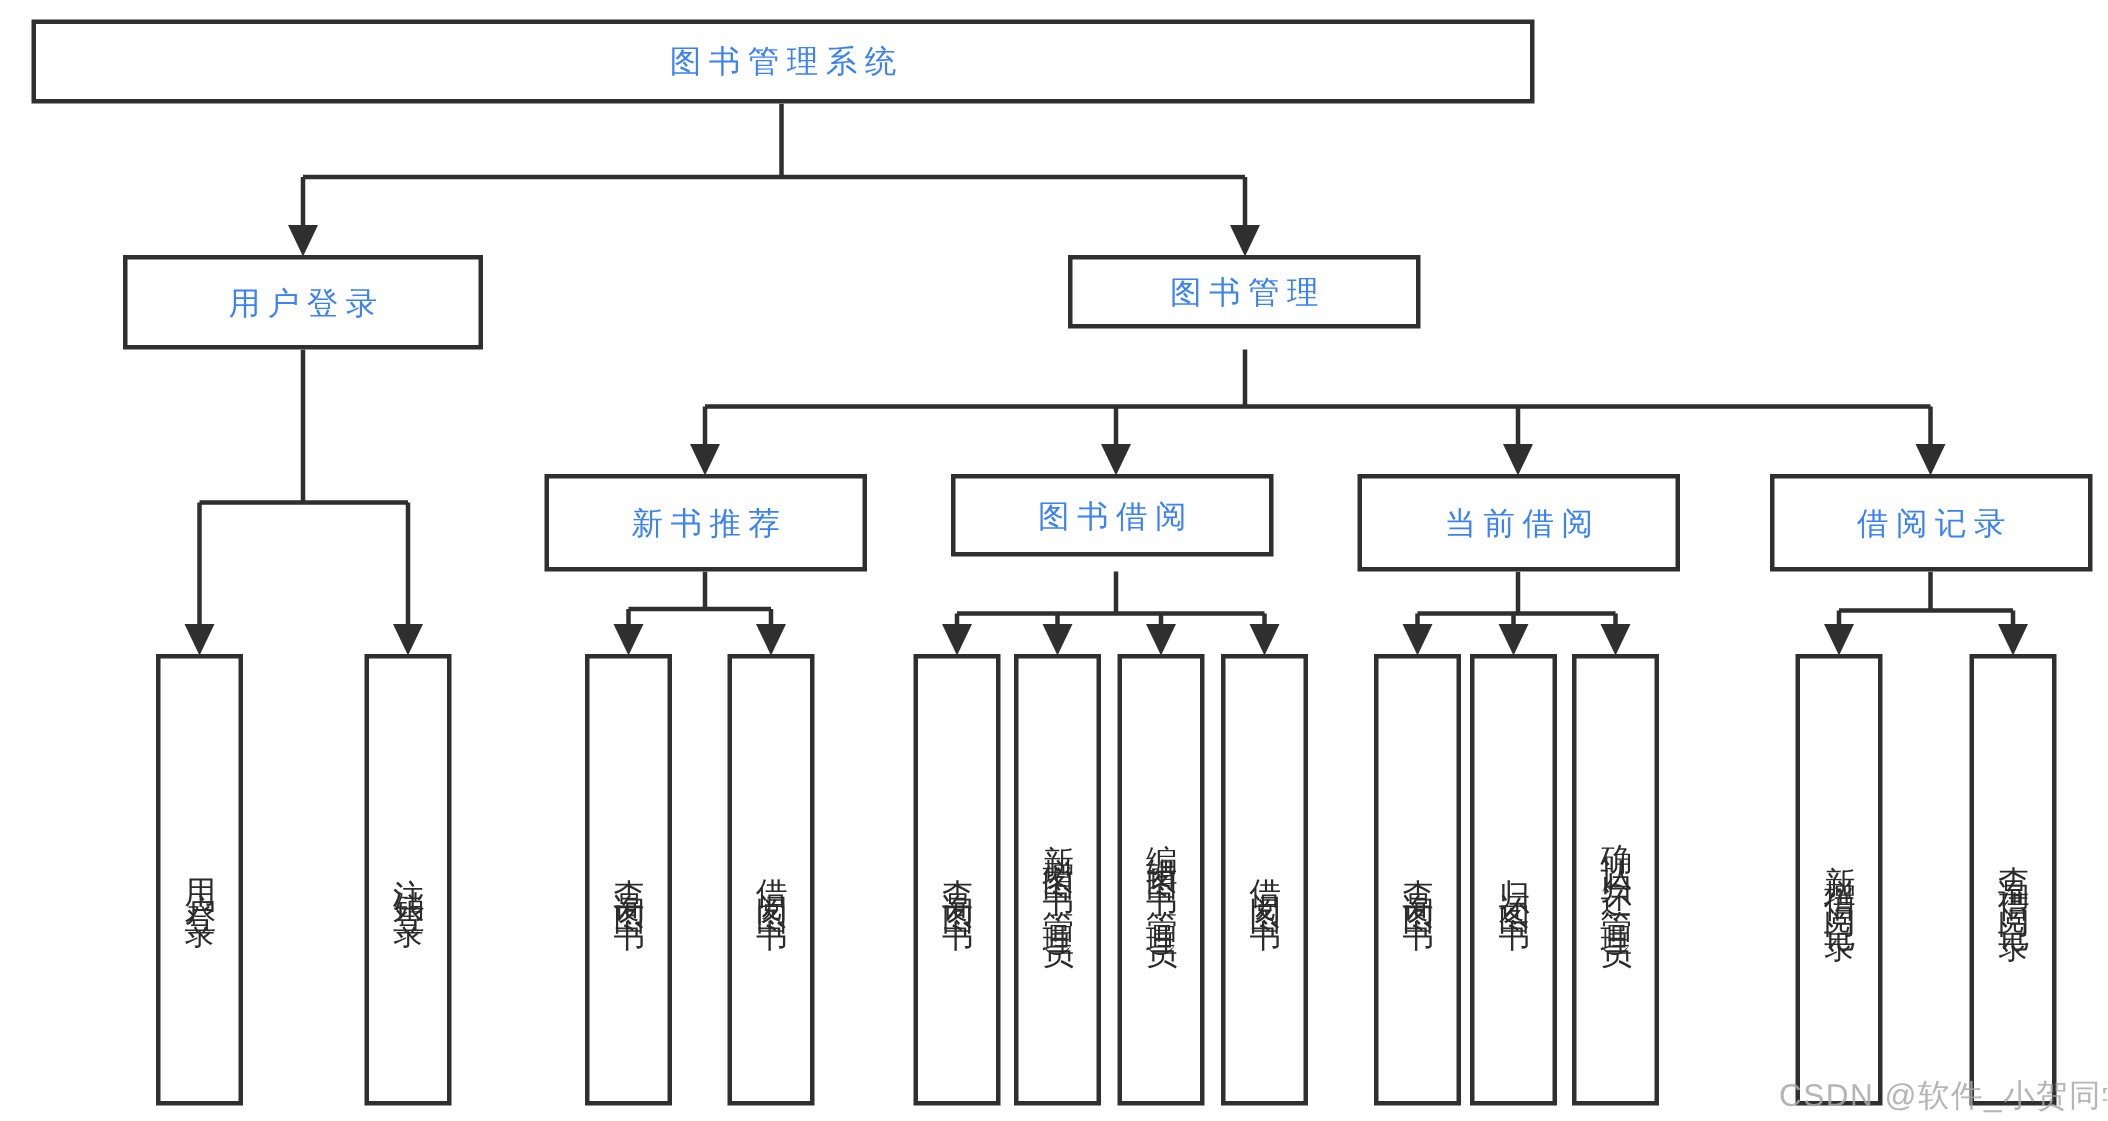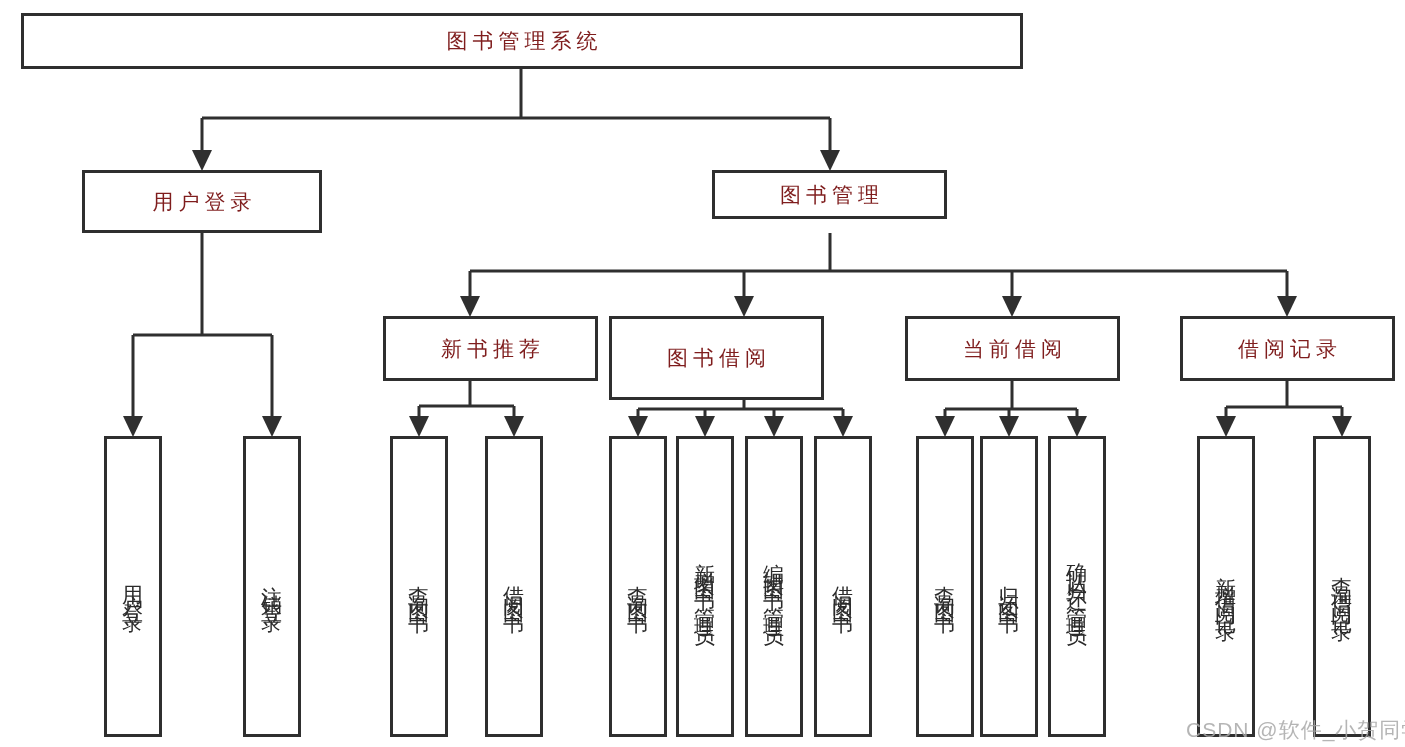--- a/index.html
+++ b/index.html
@@ -41,7 +41,7 @@
     font-size: 21px;
     letter-spacing: 5px;
     text-indent: 5px;
-    color: #7f1d1d;
+    color: #3b82f6;
     white-space: nowrap;
   }
   .vbox {

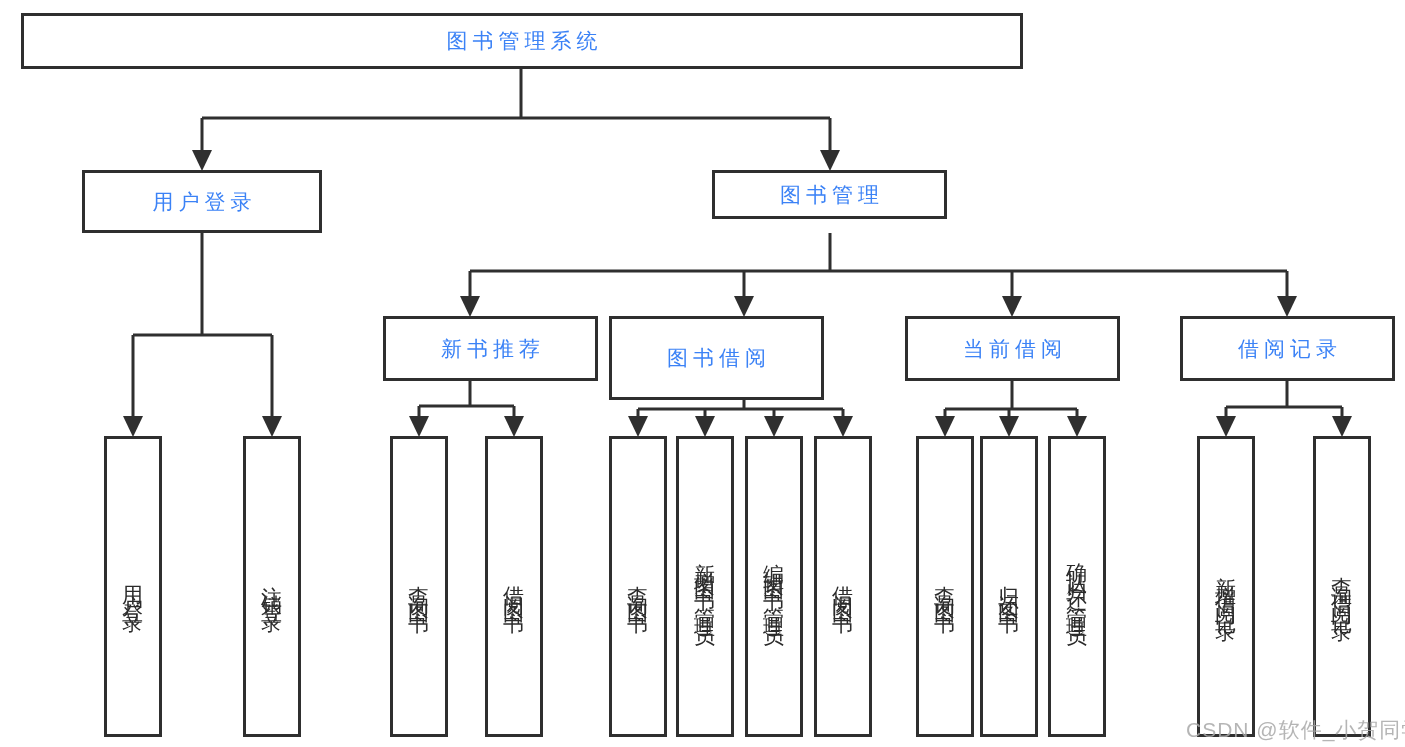--- a/index.html
+++ b/index.html
@@ -124,7 +124,7 @@
   <div class="hbox" style="left:82px; top:170px; width:240px; height:63px;">用户登录</div>
   <div class="hbox" style="left:712px; top:170px; width:235px; height:49px;">图书管理</div>
 
-  <div class="hbox" style="left:363px; top:316px; width:215px; height:65px;margin-left:20px;">新书推荐</div>
+  <div class="hbox" style="left:363px; top:316px; width:215px; height:65px;">新书推荐</div>
   <div class="hbox" style="left:609px; top:316px; width:215px; height:84px;font-family:Liberation Mono, monospace;">图书借阅</div>
   <div class="hbox" style="left:905px; top:316px; width:215px; height:65px;">当前借阅</div>
   <div class="hbox" style="left:1180px; top:316px; width:215px; height:65px;">借阅记录</div>

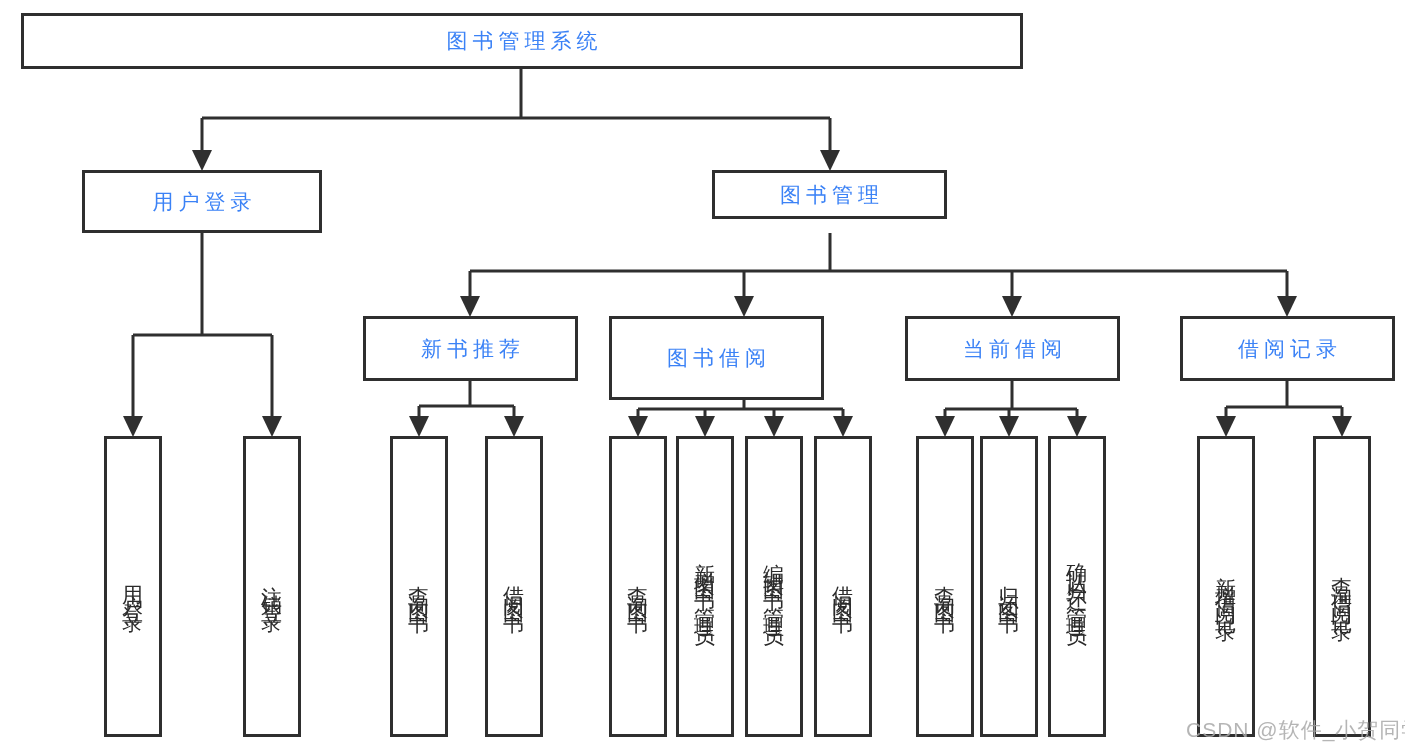--- a/index.html
+++ b/index.html
@@ -125,7 +125,7 @@
   <div class="hbox" style="left:712px; top:170px; width:235px; height:49px;">图书管理</div>
 
   <div class="hbox" style="left:363px; top:316px; width:215px; height:65px;">新书推荐</div>
-  <div class="hbox" style="left:609px; top:316px; width:215px; height:84px;font-family:Liberation Mono, monospace;">图书借阅</div>
+  <div class="hbox" style="left:634px; top:316px; width:215px; height:55px;font-family:Liberation Mono, monospace;">图书借阅</div>
   <div class="hbox" style="left:905px; top:316px; width:215px; height:65px;">当前借阅</div>
   <div class="hbox" style="left:1180px; top:316px; width:215px; height:65px;">借阅记录</div>
 

